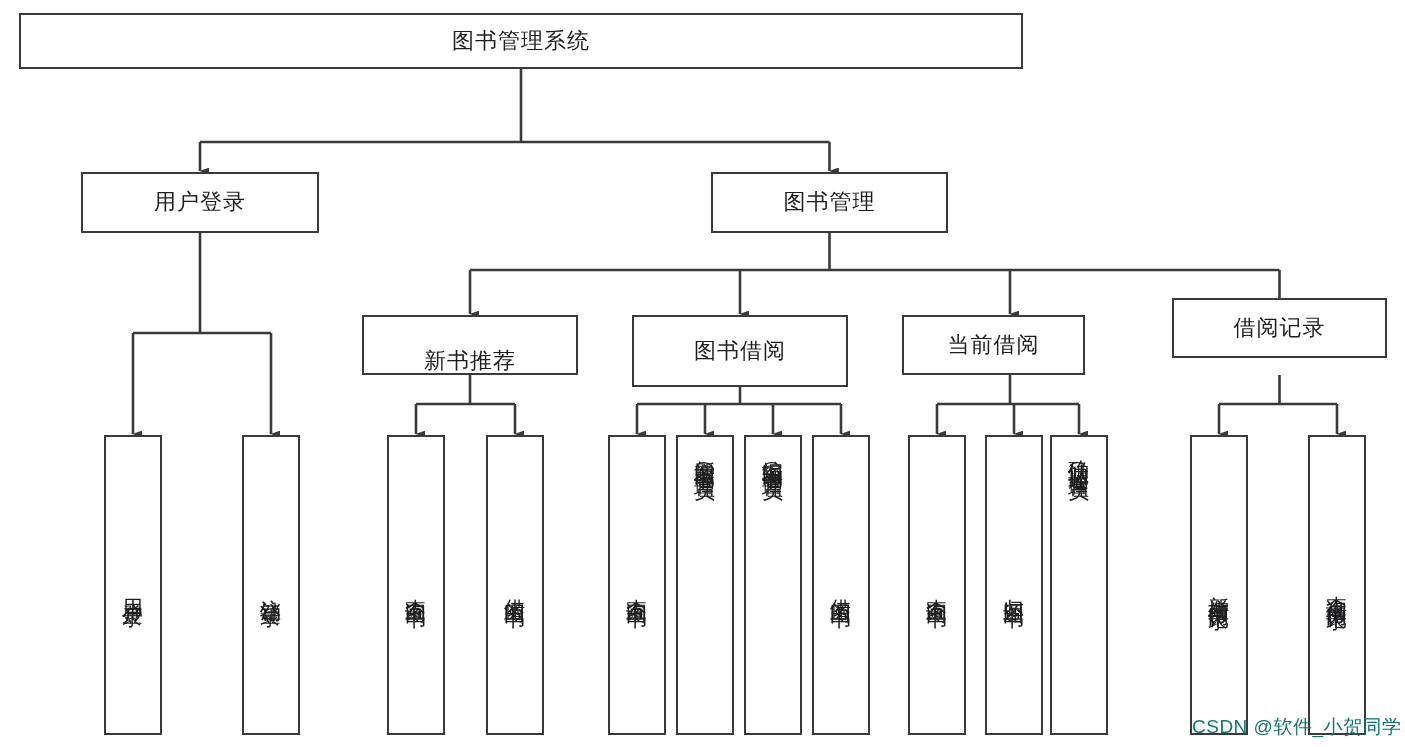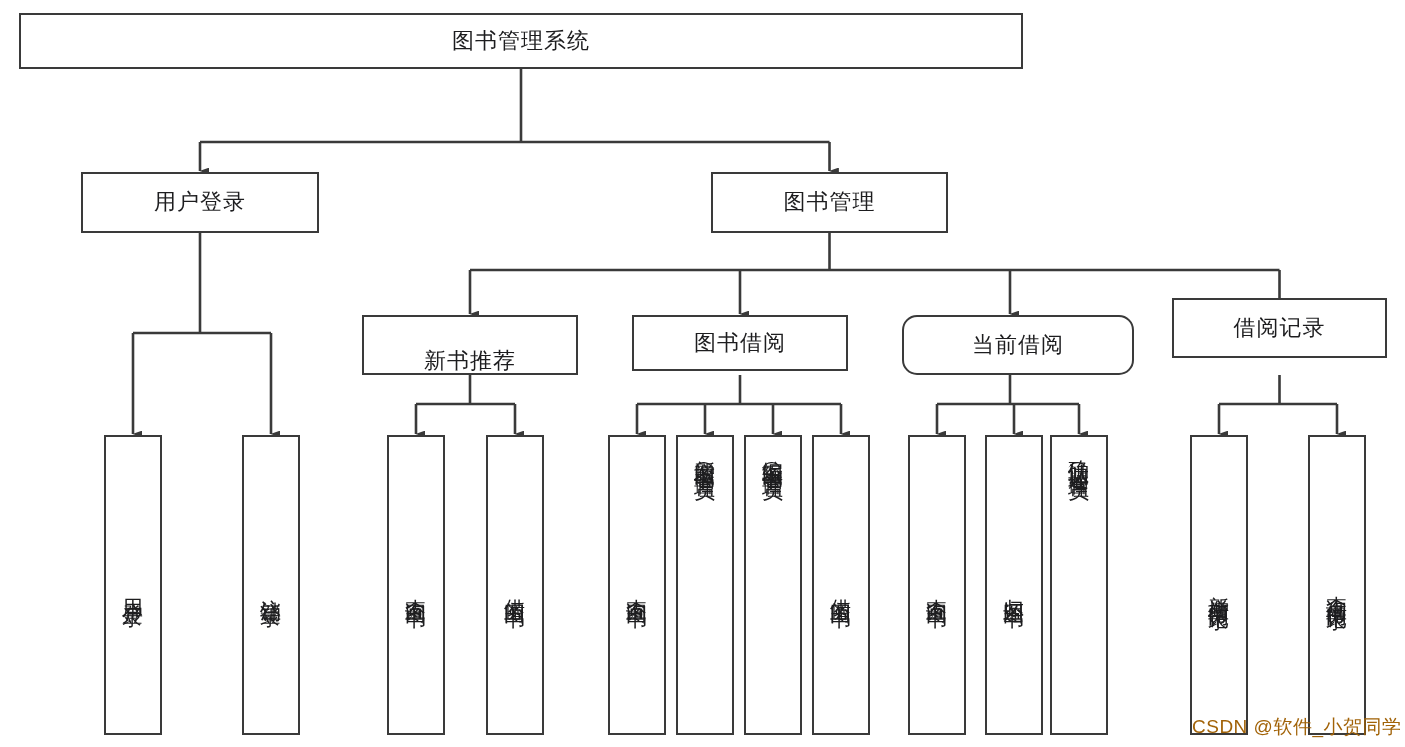--- a/index.html
+++ b/index.html
@@ -139,7 +139,7 @@
       <div class="node-box" style="left: 362px; top: 315px; width: 216px; height: 60px; align-items: flex-end;">
         <span class="node-label-h">新书推荐</span>
       </div>
-      <div class="node-box" style="left: 632px; top: 315px; width: 216px; height: 56px;">
+      <div class="node-box" style="left: 632px; top: 315px; width: 216px; height: 72px;">
         <span class="node-label-h">图书借阅</span>
       </div>
       <div class="node-box" style="left: 902px; top: 315px; width: 232px; height: 60px; border-radius: 15px;">

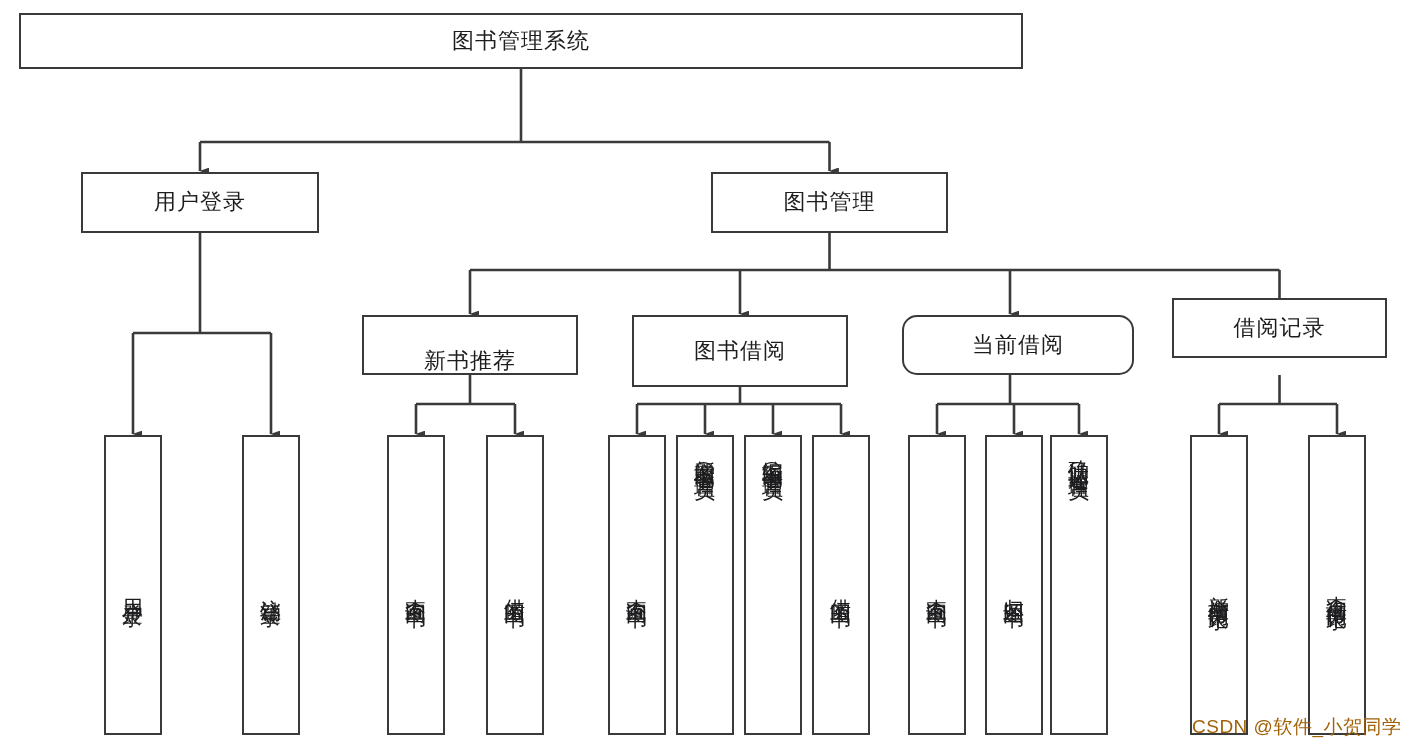--- a/index.html
+++ b/index.html
@@ -142,7 +142,7 @@
       <div class="node-box" style="left: 632px; top: 315px; width: 216px; height: 72px;">
         <span class="node-label-h">图书借阅</span>
       </div>
-      <div class="node-box" style="left: 902px; top: 315px; width: 232px; height: 60px; border-radius: 15px;">
+      <div class="node-box" style="left: 902px; top: 315px; width: 183px; height: 60px;">
         <span class="node-label-h">当前借阅</span>
       </div>
       <div class="node-box" style="left: 1172px; top: 298px; width: 215px; height: 60px;">

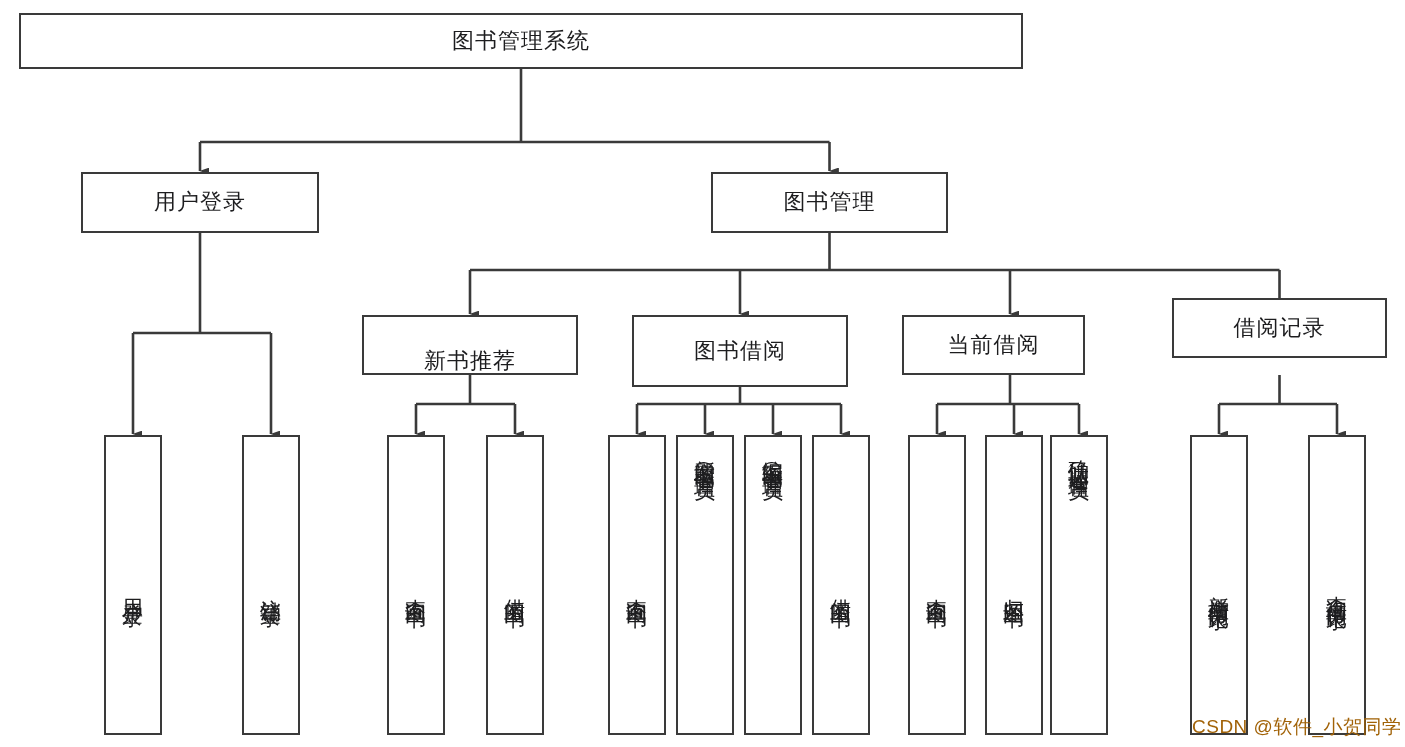--- a/index.html
+++ b/index.html
@@ -70,7 +70,7 @@
     left: 1192px;
     top: 714px;
     font-size: 19px;
-    color: #a16207;
+    color: #0f766e;
     white-space: nowrap;
     letter-spacing: 0.5px;
   }

